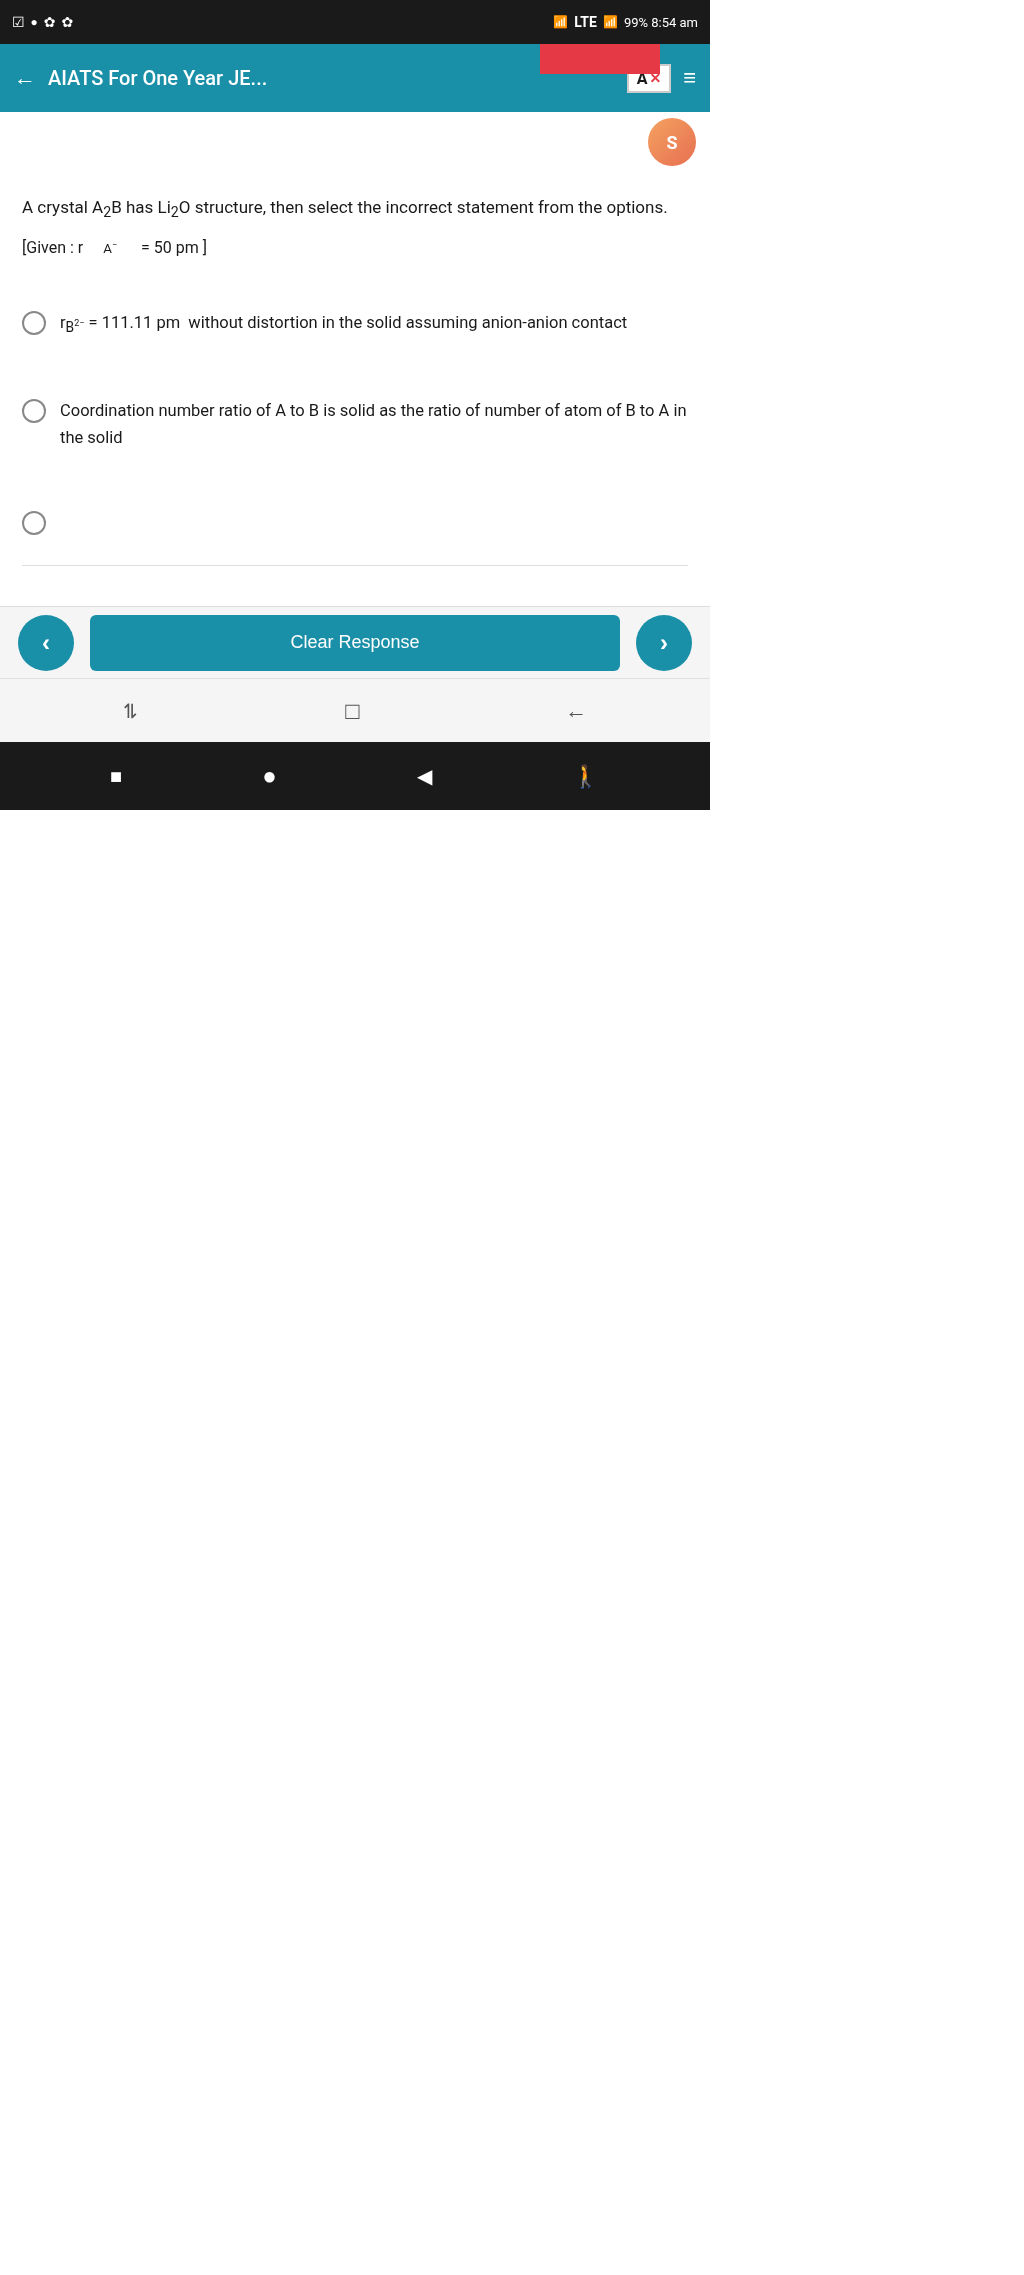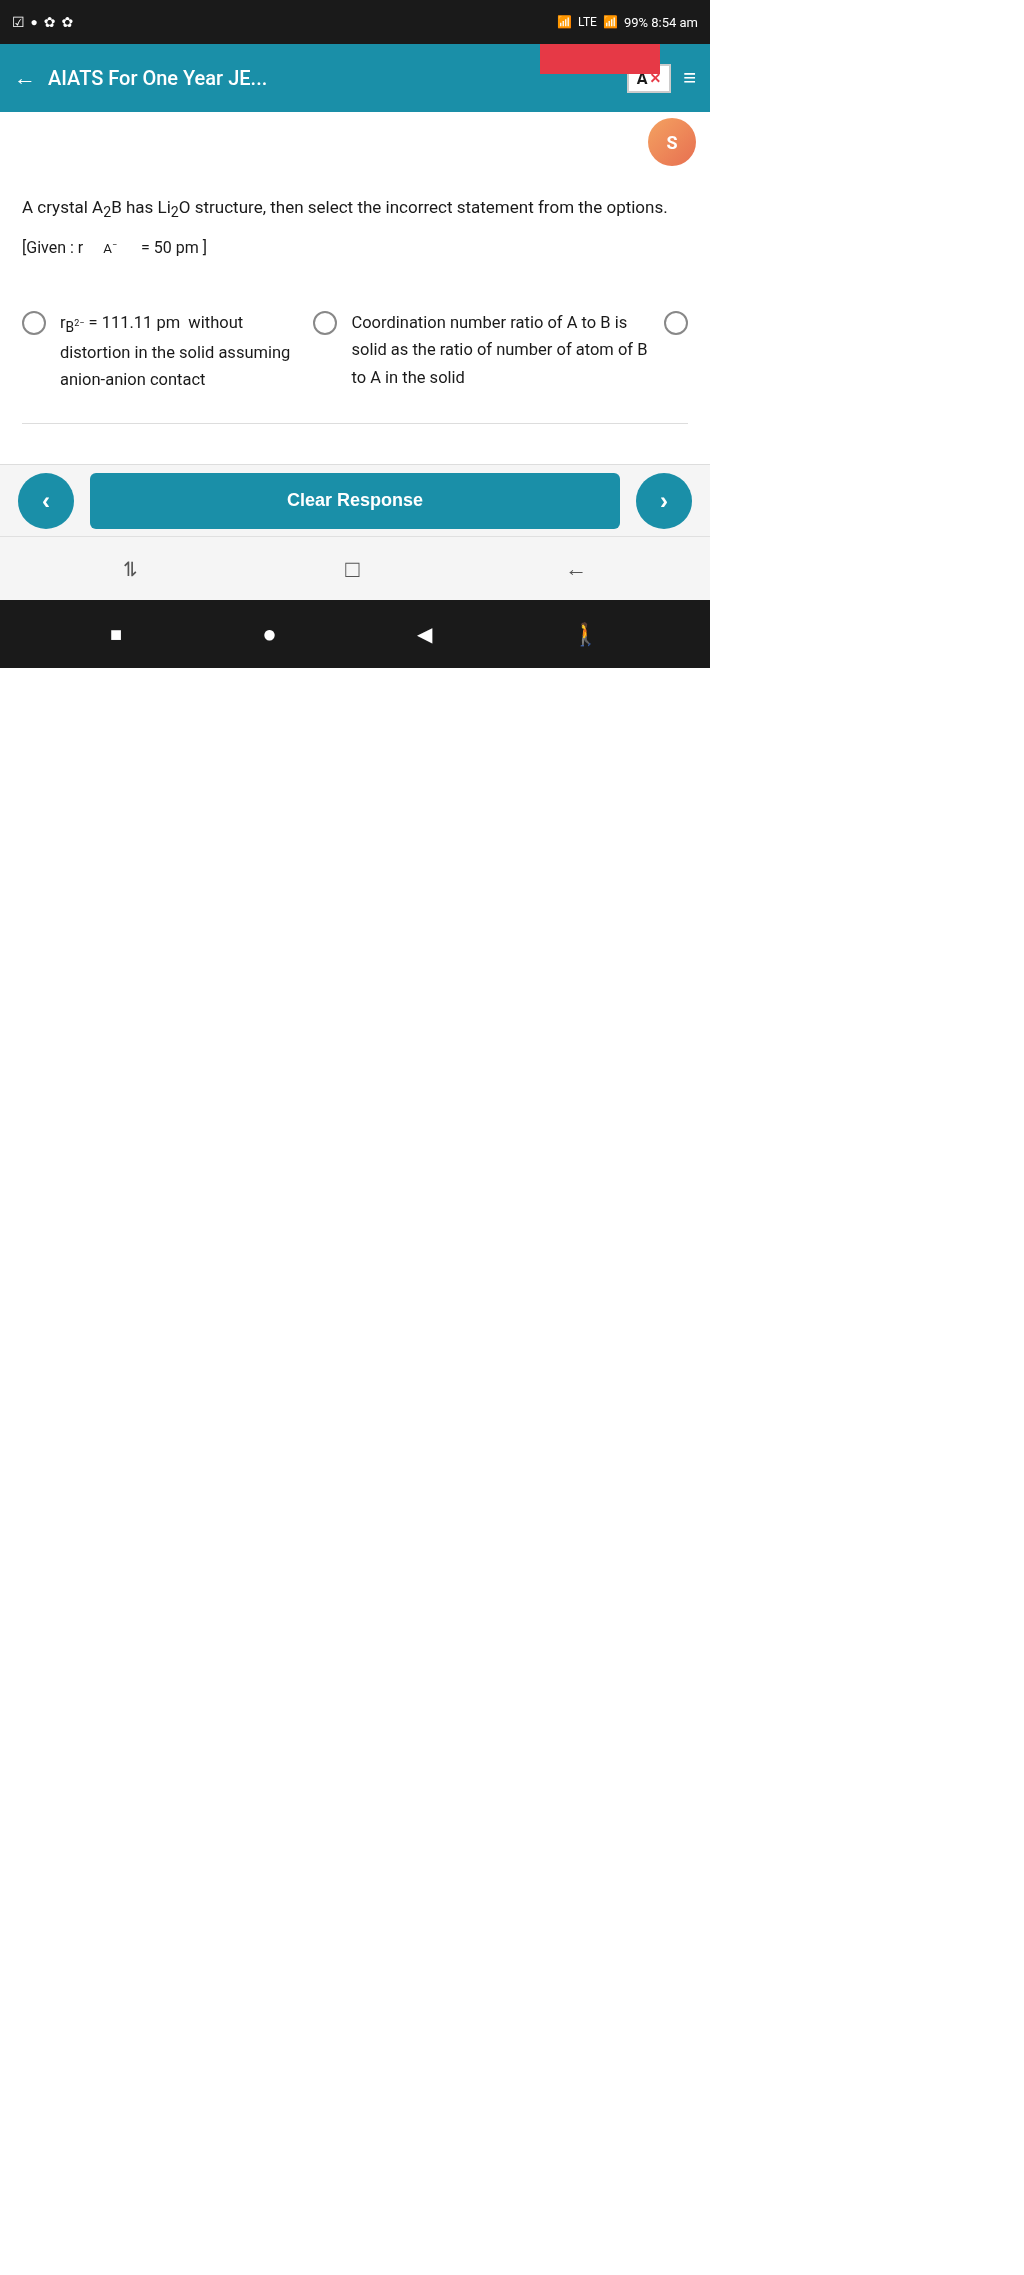--- a/index.html
+++ b/index.html
@@ -279,7 +279,7 @@
   </div>
   <div class="status-right">
     <span style="font-size:12px;">📶</span>
-    <span style="font-size:12px; font-weight:normal;">LTE</span>
+    <span style="font-size:14px; font-weight:bold;">LTE</span>
     <span style="font-size:12px;">📶</span>
     <span>99%  8:54 am</span>
   </div>

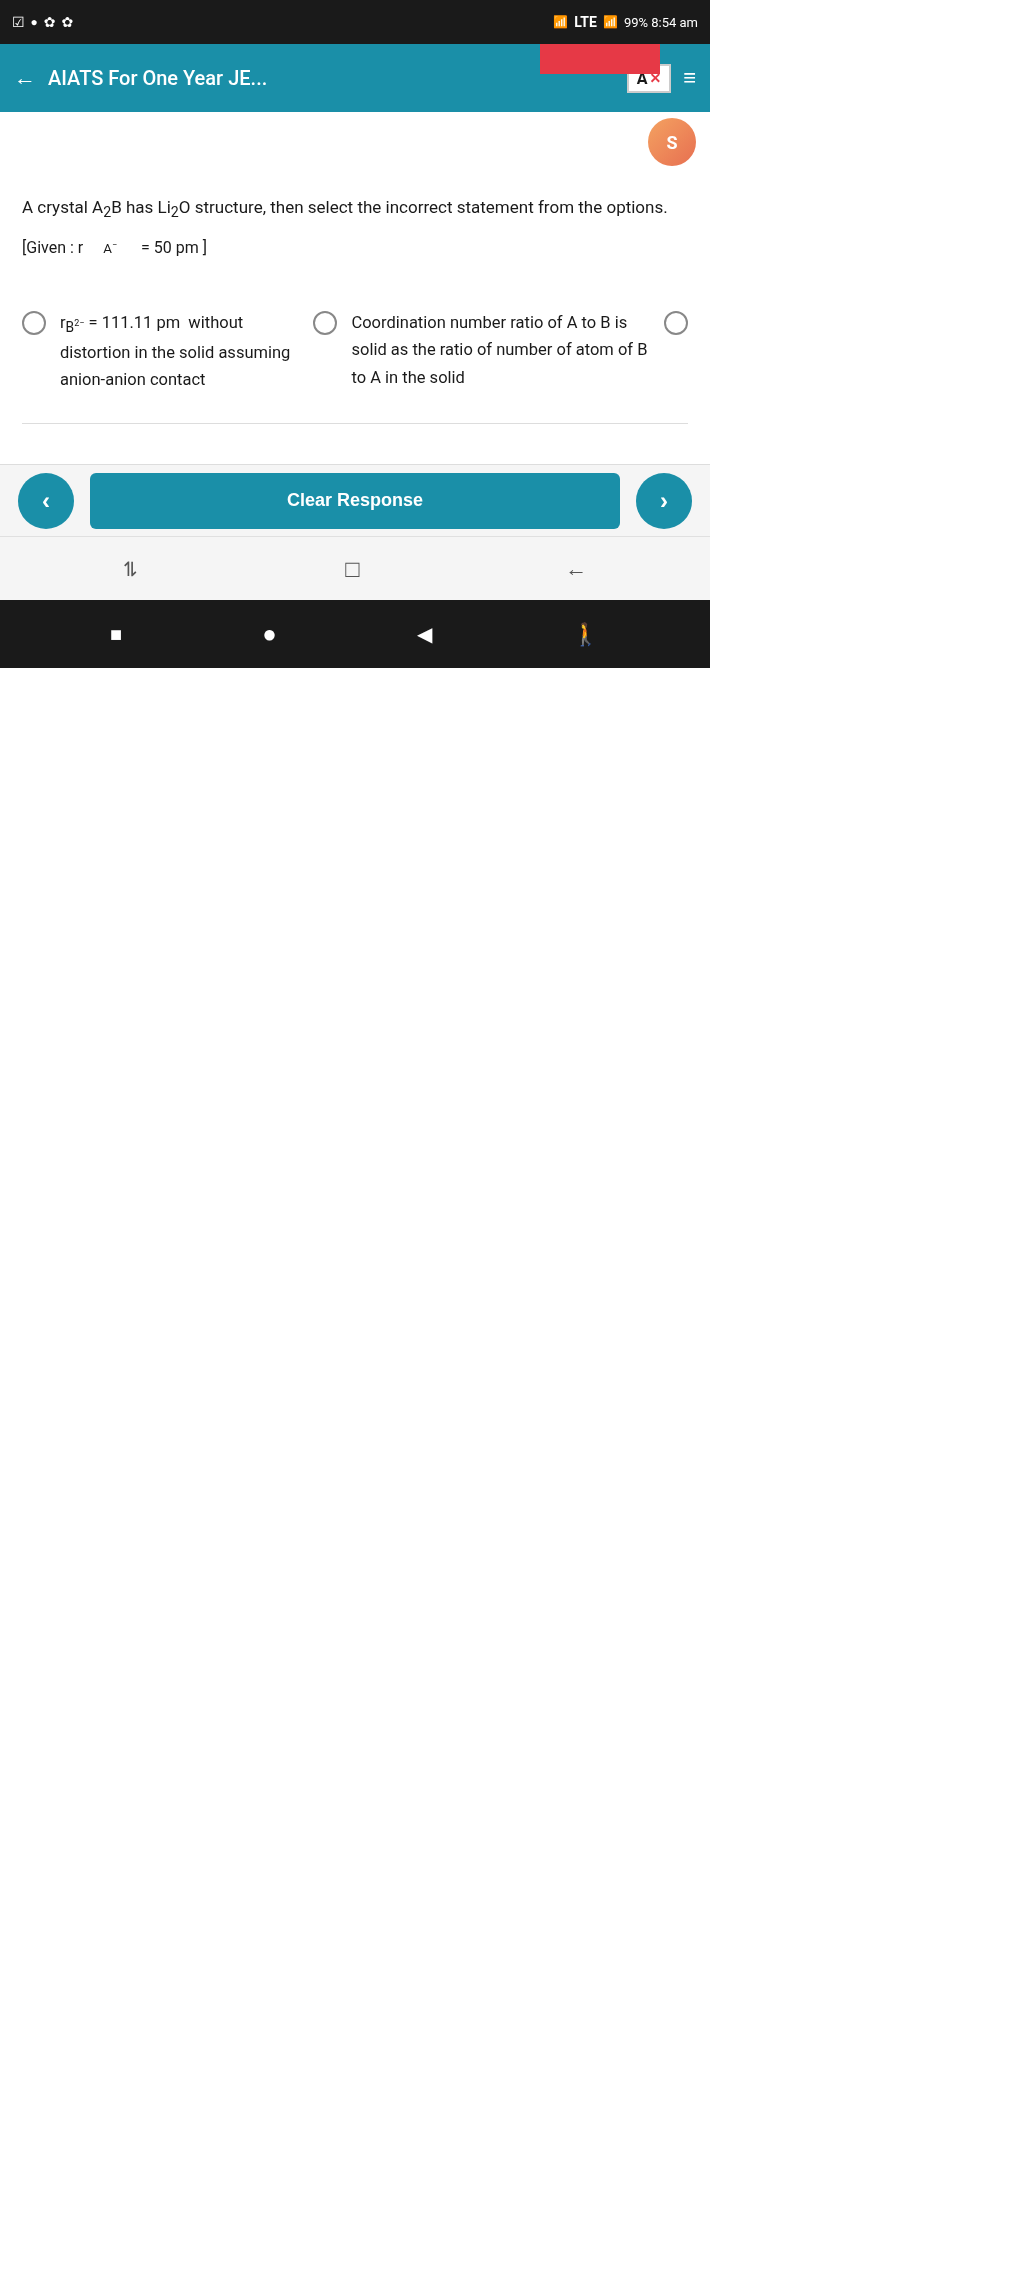--- a/index.html
+++ b/index.html
@@ -156,8 +156,8 @@
     
     .options-container {
       display: flex;
-      flex-direction: row;
-      gap: 8px;
+      flex-direction: column;
+      gap: 18px;
     }
 
     .option-item {

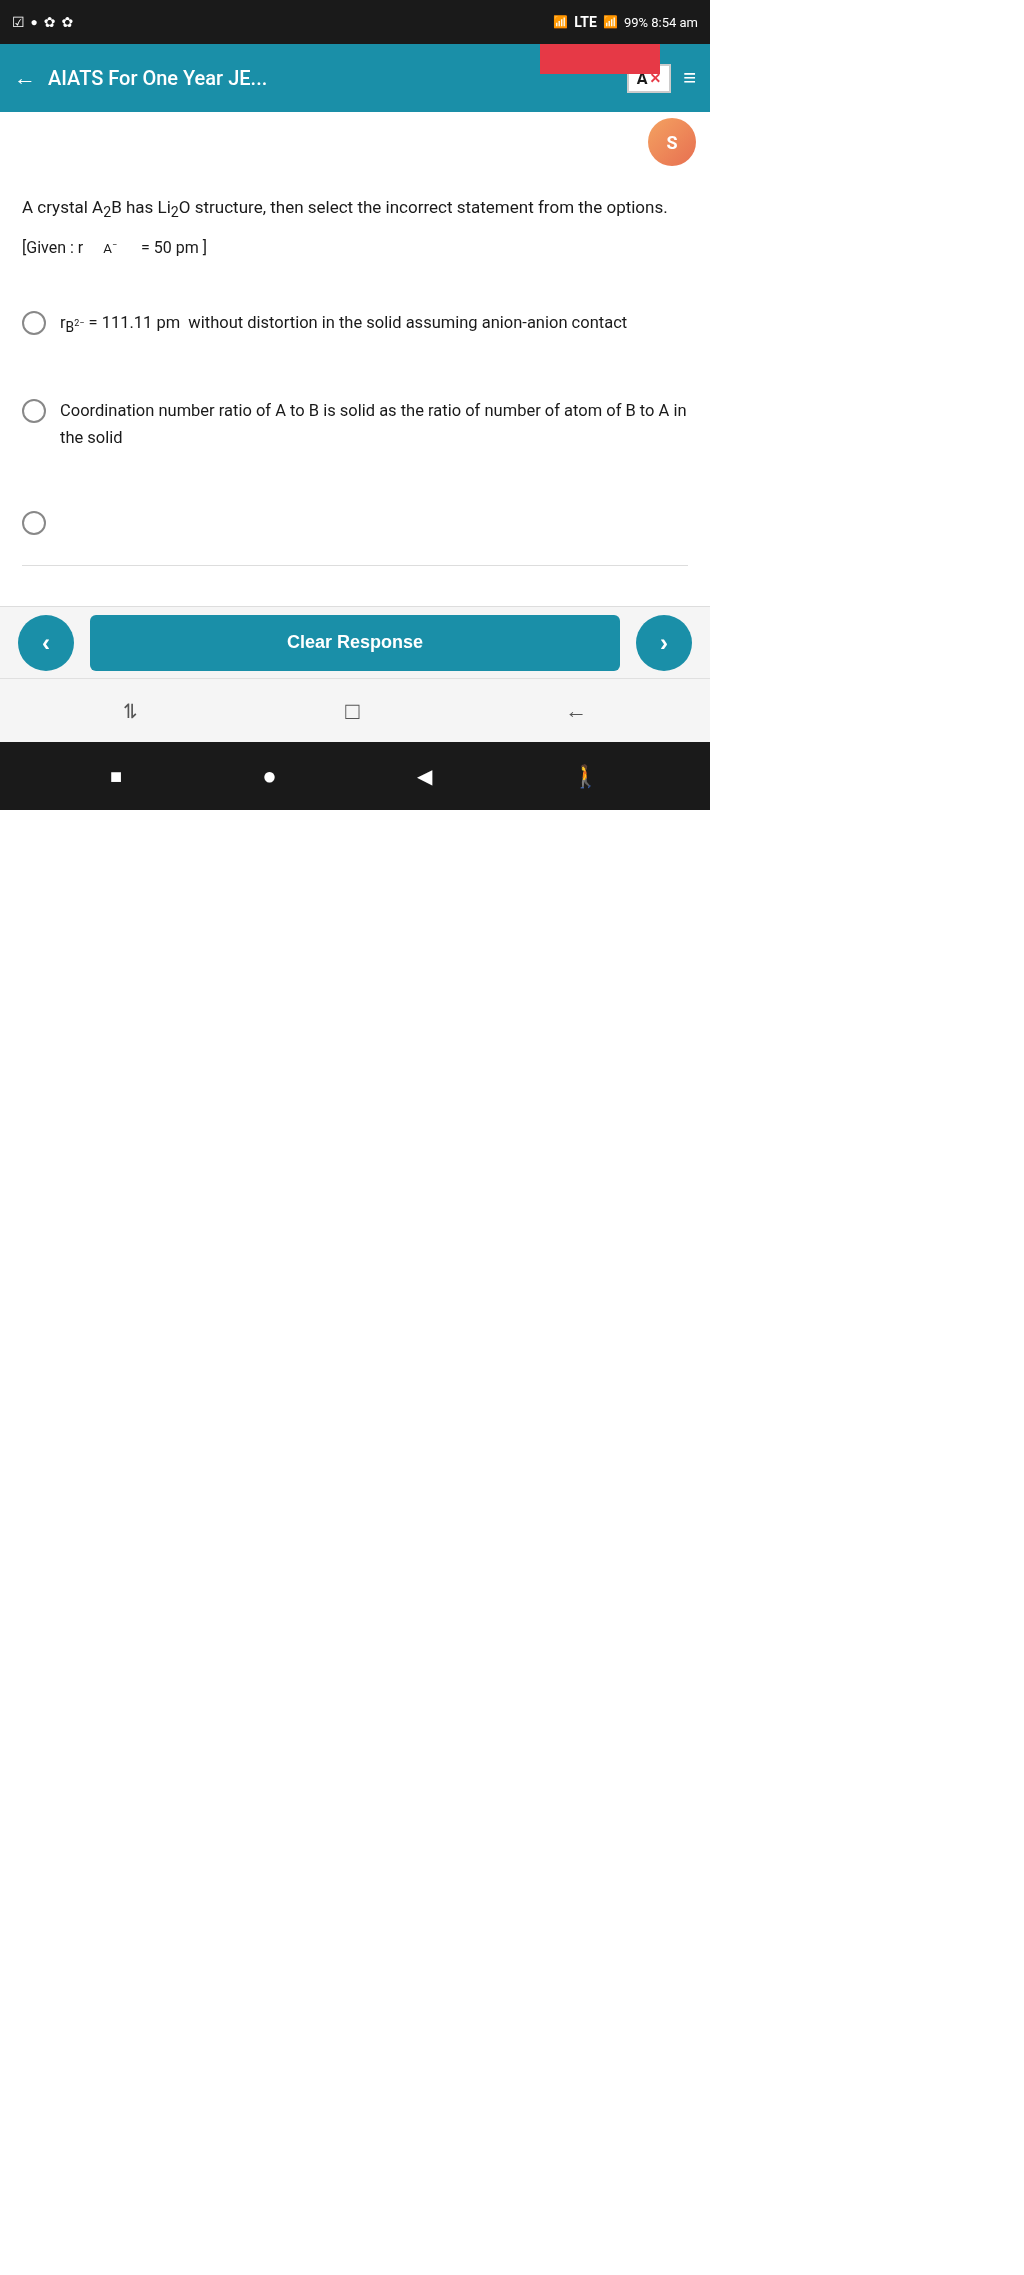--- a/index.html
+++ b/index.html
@@ -218,7 +218,7 @@
       background: #1a8fa8;
       color: white;
       font-size: 18px;
-      font-weight: 700;
+      font-weight: 400;
       border: none;
       border-radius: 6px;
       padding: 14px 60px;

